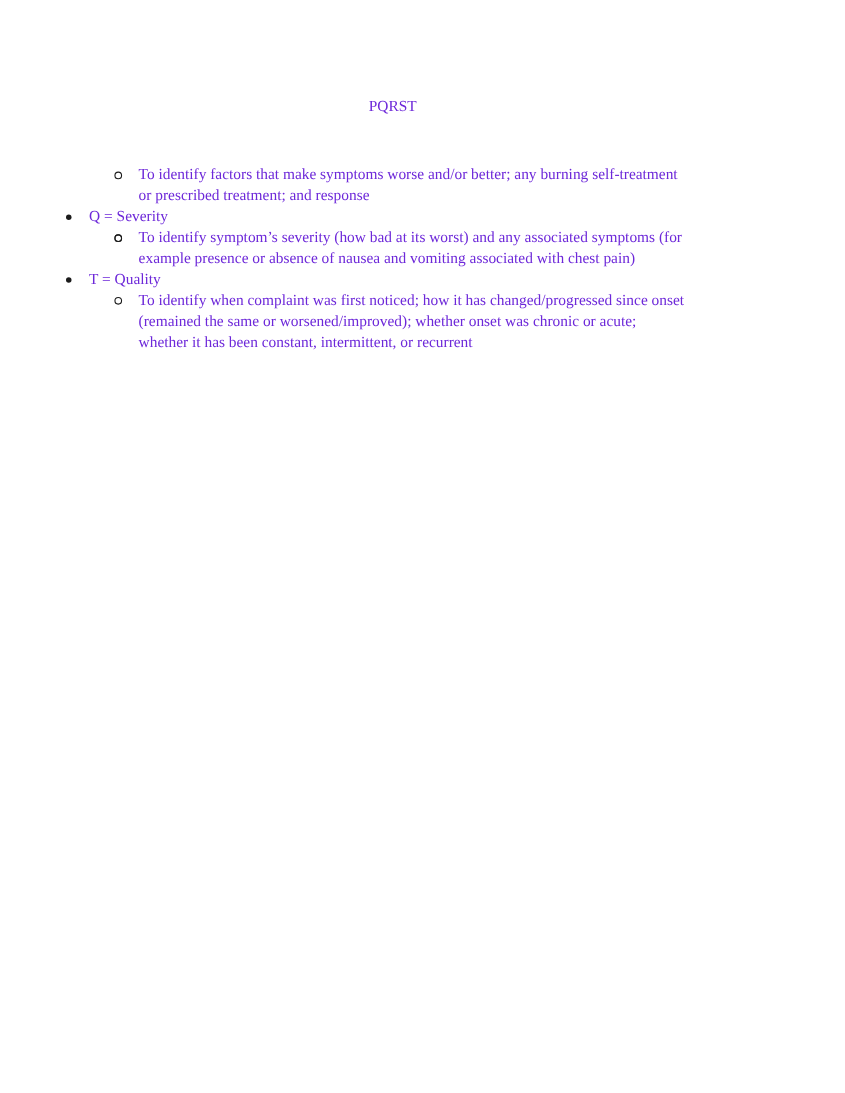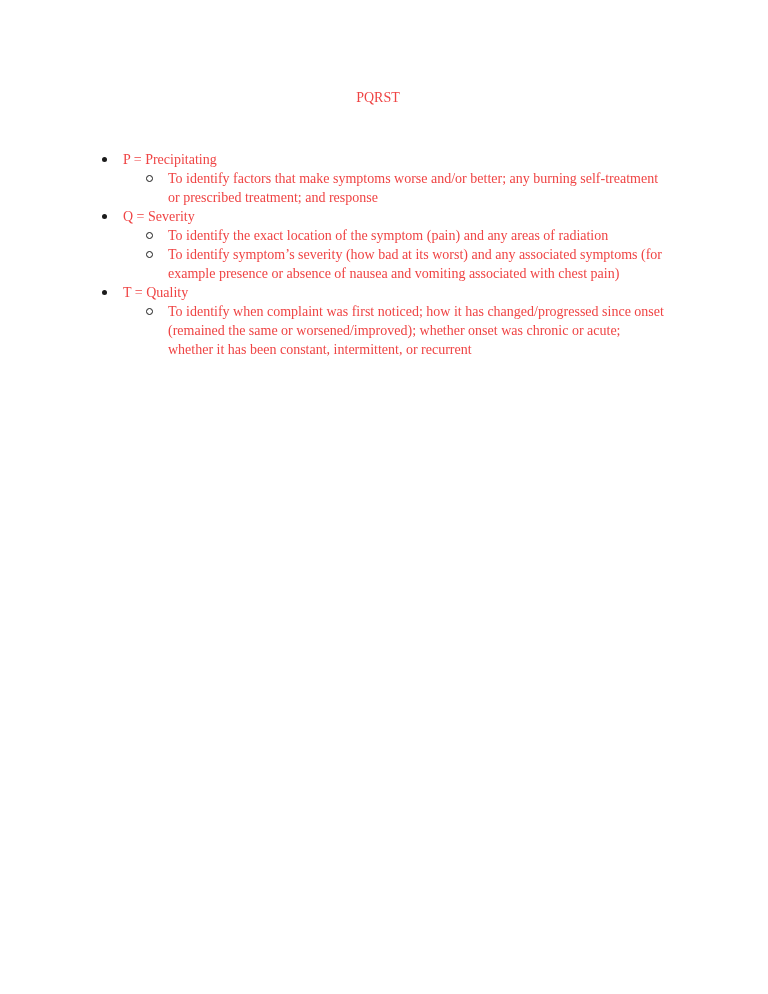--- a/index.html
+++ b/index.html
@@ -12,12 +12,12 @@
     width: 768px;
     height: 994px;
     box-sizing: border-box;
-    padding: 88px 90px 0 78px;
+    padding: 88px 90px 0 36px;
     background: #ffffff;
     font-family: "Liberation Serif", "DejaVu Serif", serif;
     font-size: 14px;
     line-height: 19px;
-    color: #ef4444;
+    color: #6d28d9;
     overflow: hidden;
   }
   .doc-title {

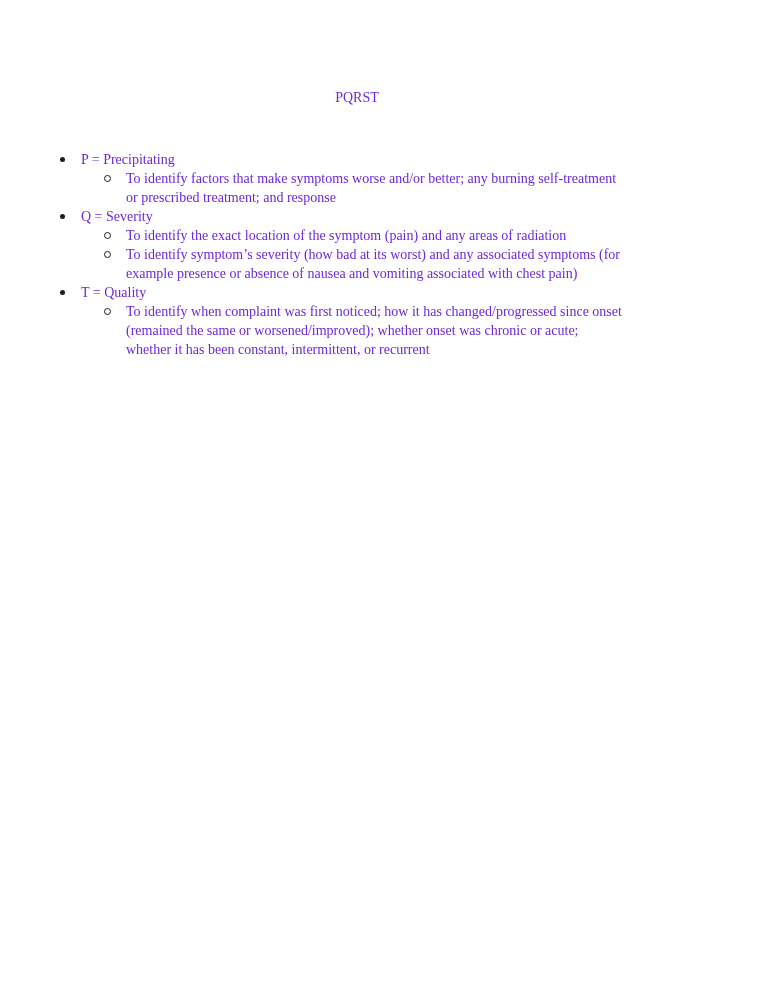--- a/index.html
+++ b/index.html
@@ -71,10 +71,6 @@
   <div class="doc-list">
 
     <div class="list-item">
-      <div class="item-label">
-        <span class="bullet"></span>
-        <span>P = Precipitating</span>
-      </div>
       <div class="sub-item">
         <span class="circle-bullet"></span>
         <span>To identify factors that make symptoms worse and/or better; any burning self-treatment or prescribed treatment; and response</span>

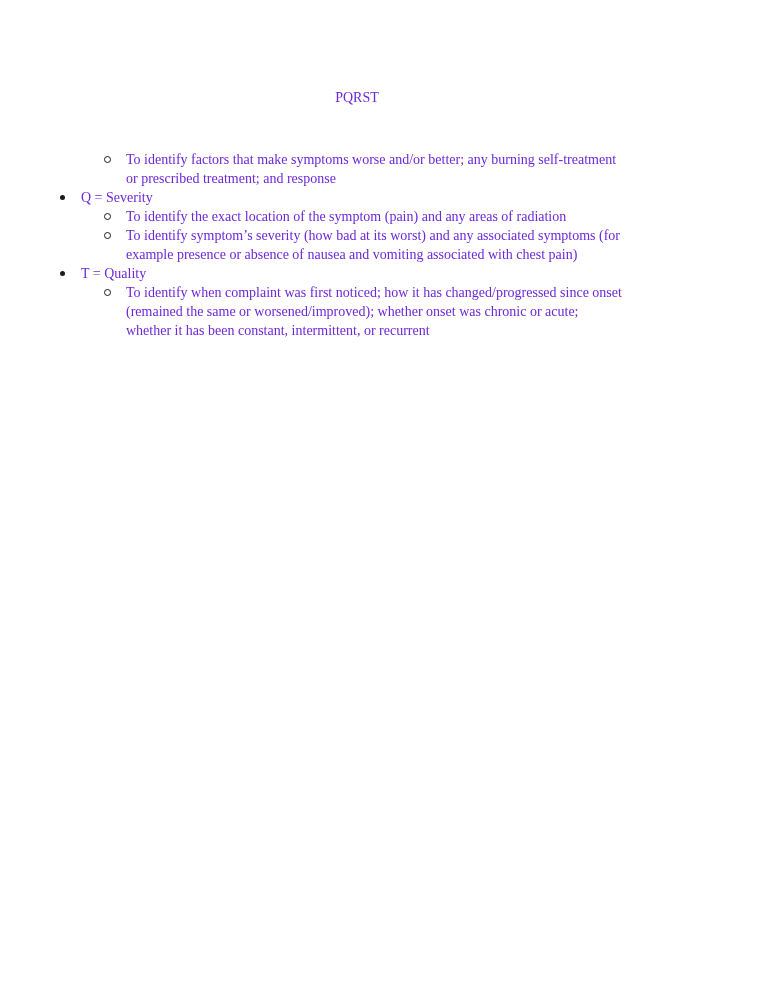--- a/index.html
+++ b/index.html
@@ -87,7 +87,6 @@
     <div class="list-item">
       <div class="sub-item">
         <span class="circle-bullet"></span>
-        <span>To identify the exact location of the symptom (pain) and any areas of radiation</span>
       </div>
     </div>
 

